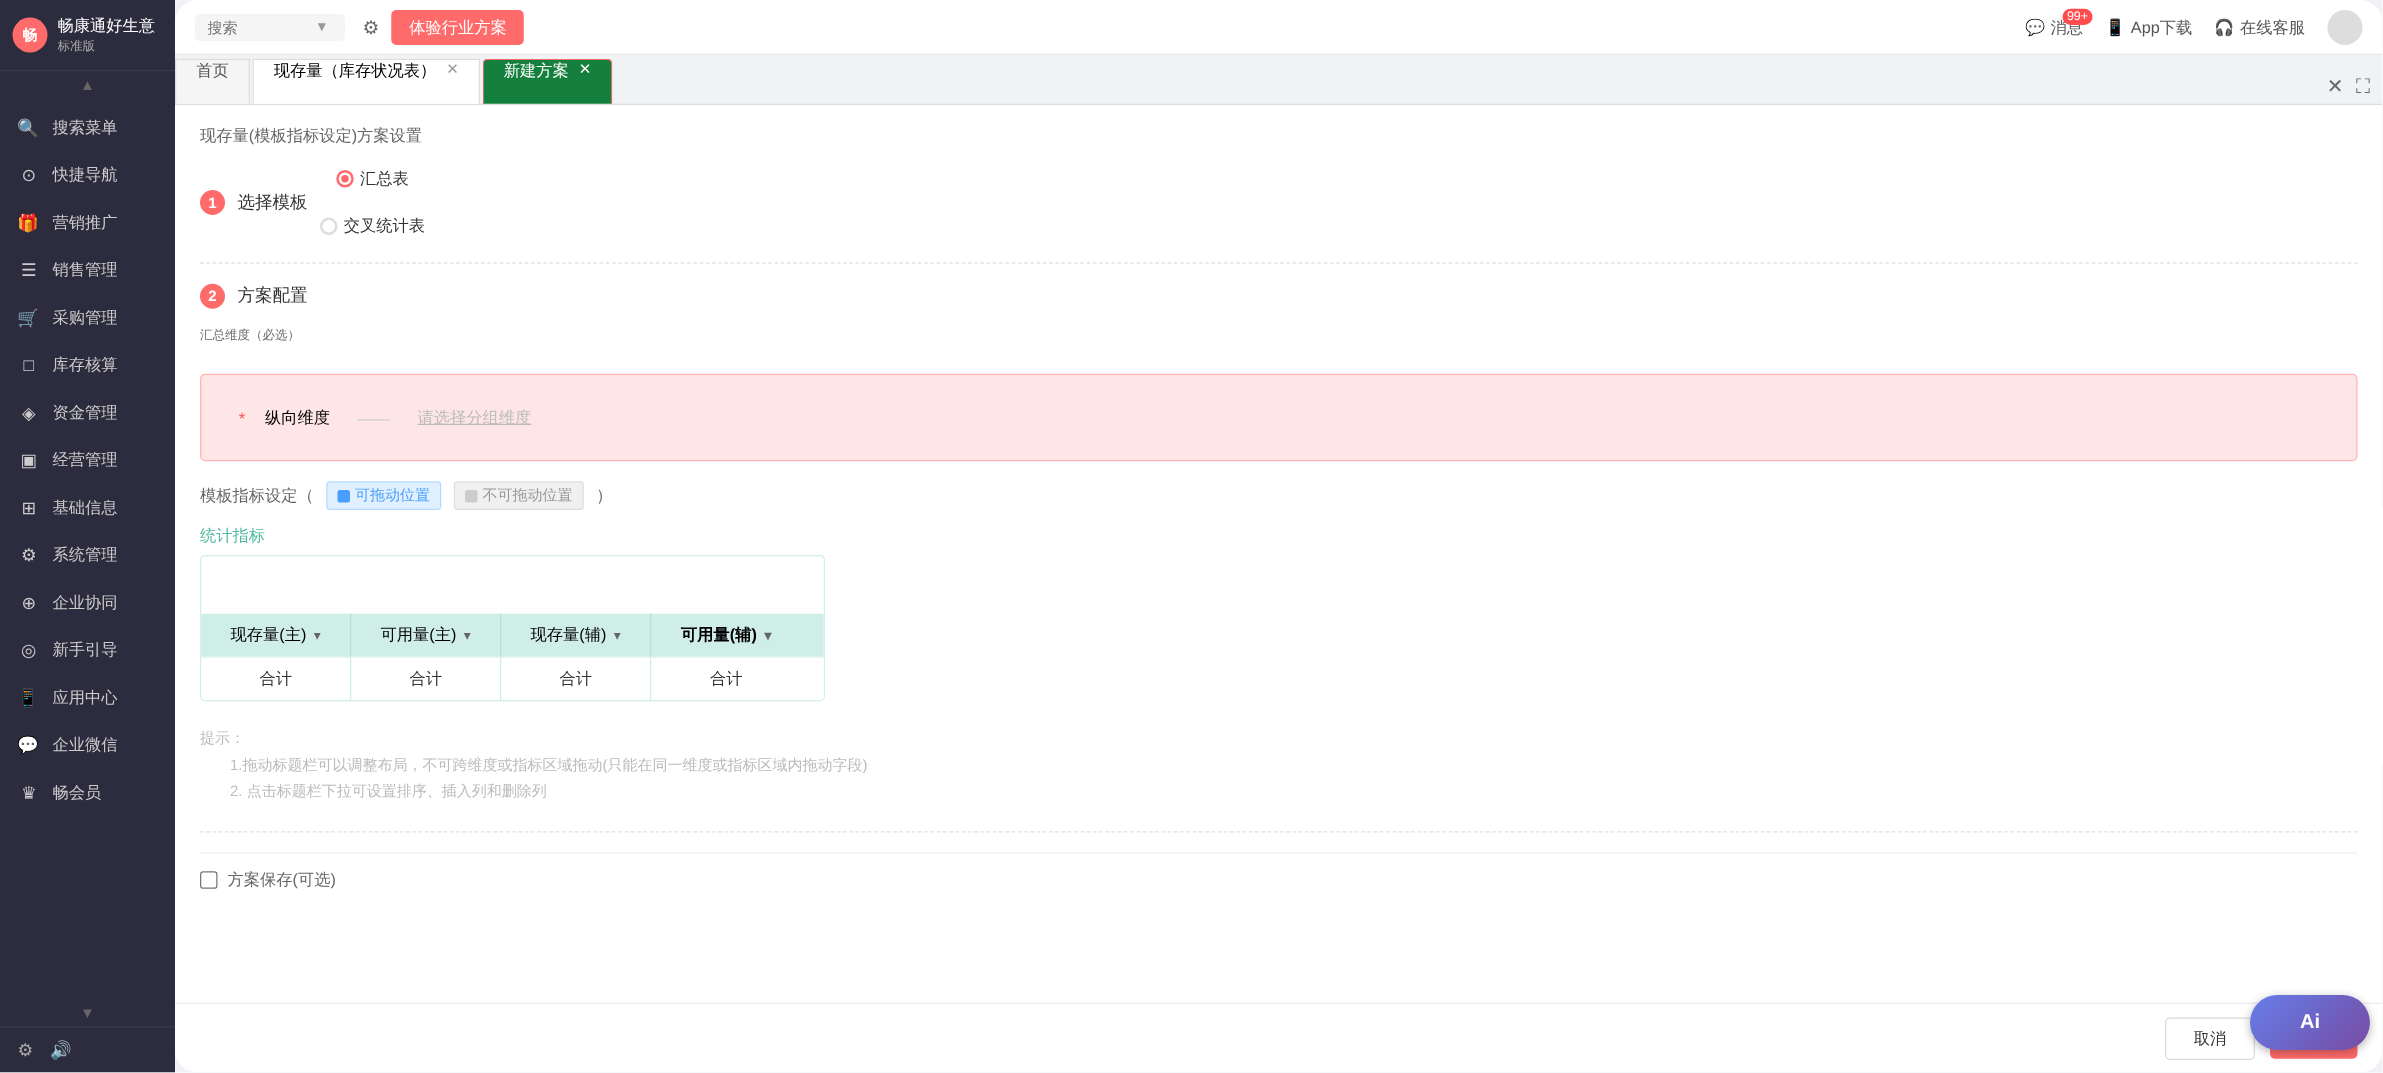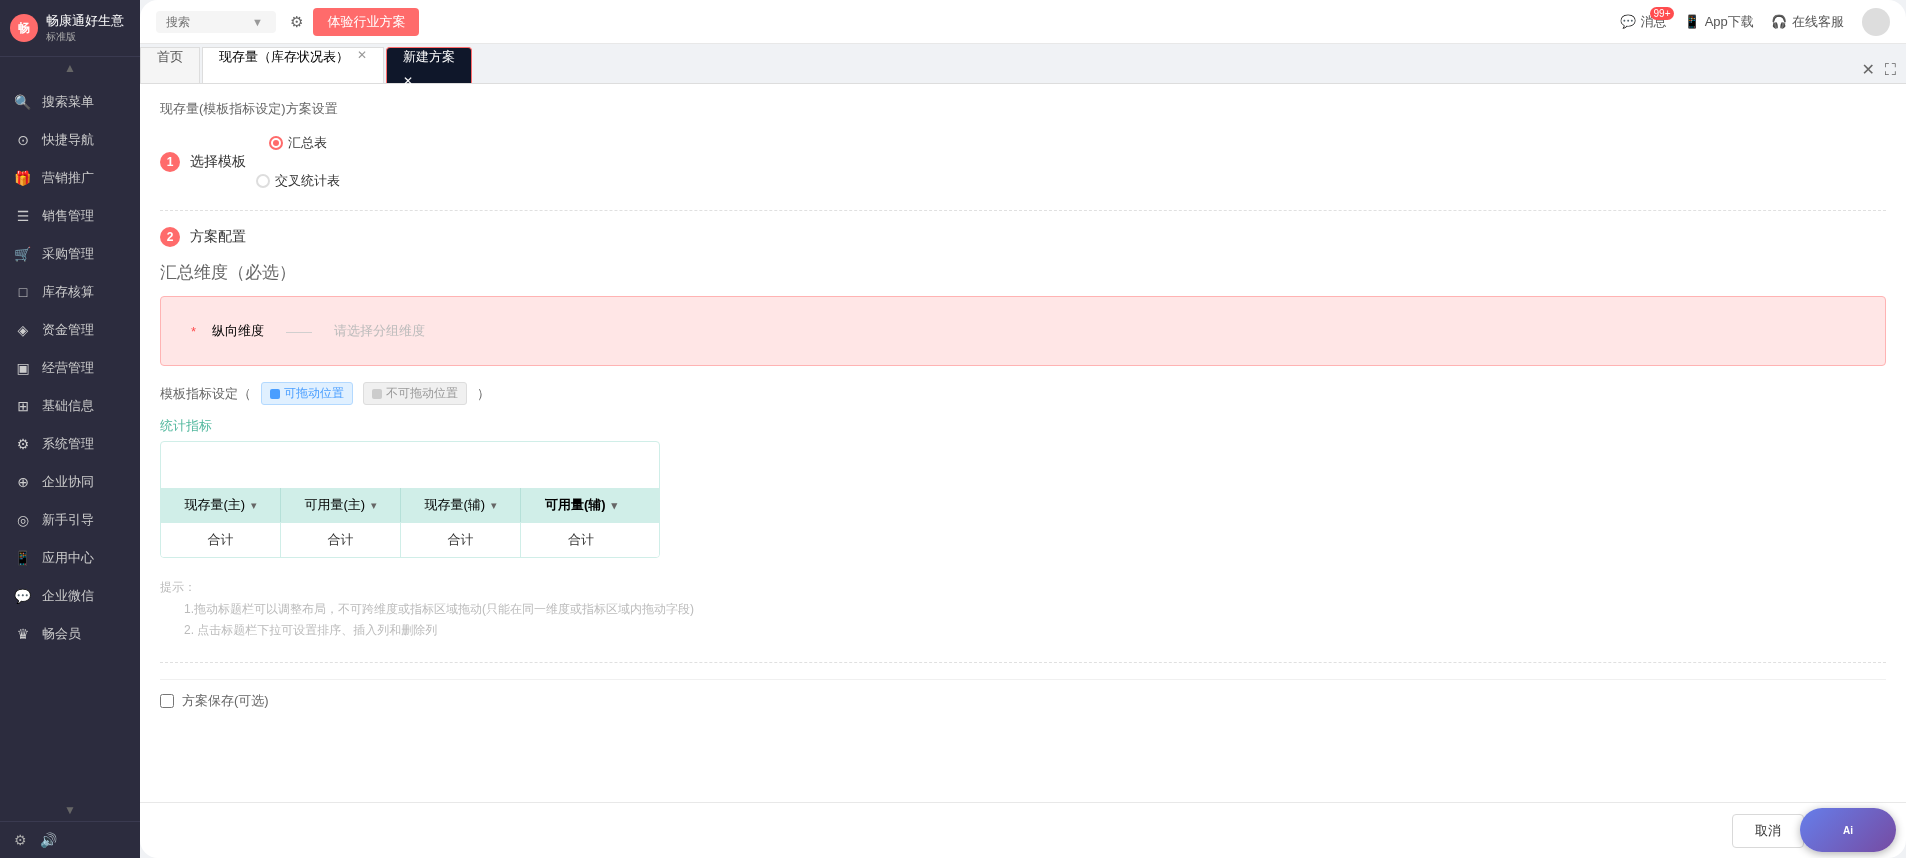--- a/index.html
+++ b/index.html
@@ -128,10 +128,9 @@
       margin-right: 2px;
     }
     .tab.active {
-      background: #0f172a; color: #fff;
+      background: #15803d; color: #fff;
       border-color: #ff6b6b;
       border-radius: 4px 4px 0 0;
-      flex-direction: column;
     }
     .tab .tab-close { font-size: 12px; color: #999; cursor: pointer; }
     .tab.active .tab-close { color: #fff; }

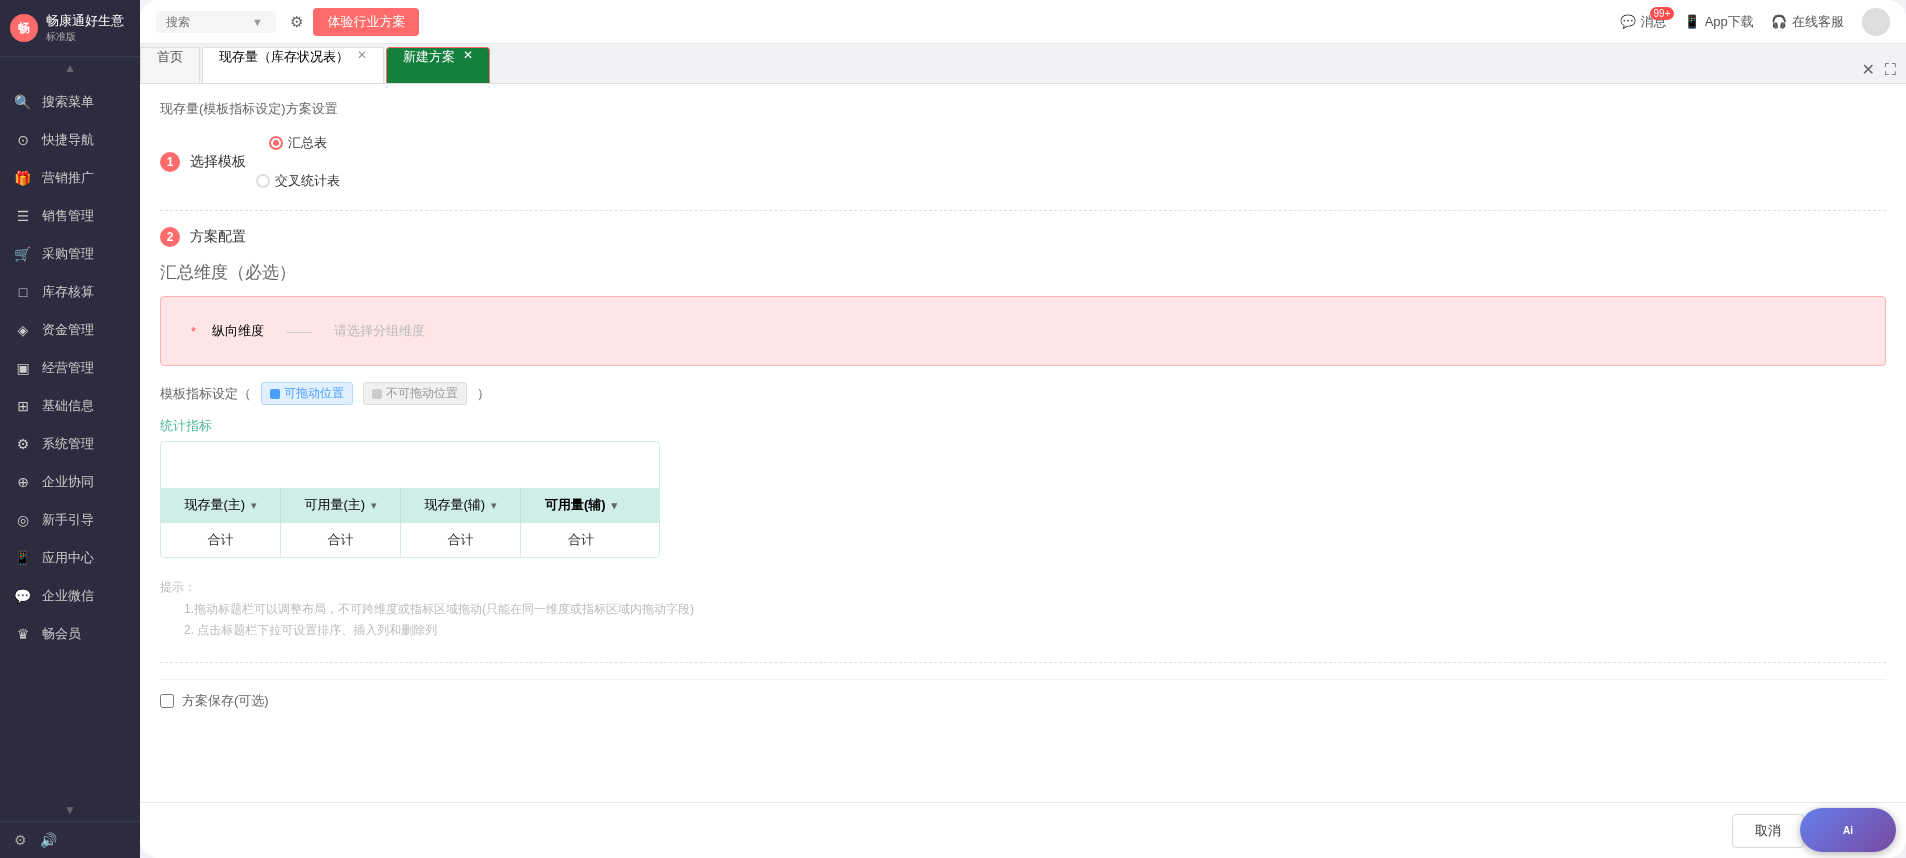--- a/index.html
+++ b/index.html
@@ -204,8 +204,8 @@
 
     
     .config-label {
-      font-size: 17px; color: #666;
-      margin-bottom: 12px;
+      font-size: 10px; color: #666;
+      margin-bottom: 24px;
     }
 
     .dimension-box {

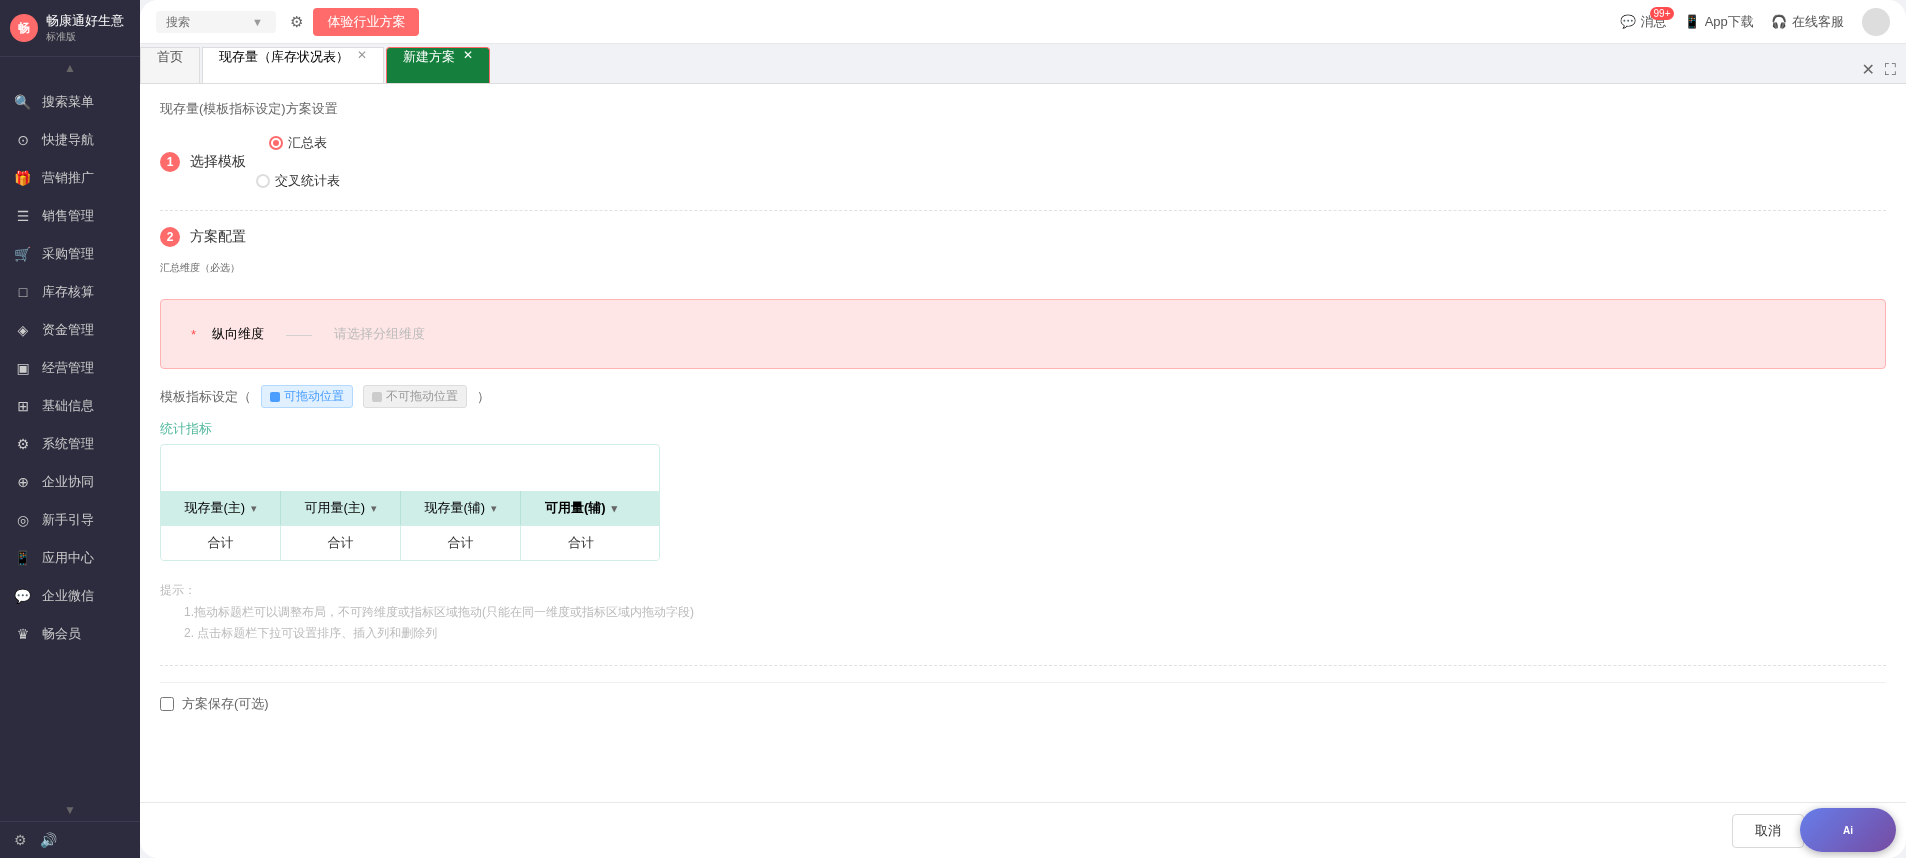--- a/index.html
+++ b/index.html
@@ -501,7 +501,7 @@
           <span style="color:#ff4d4f;">*</span>
           <span>纵向维度</span>
           <span style="color:#ccc; margin: 0 6px;">——</span>
-          <span style="color:#bbb;">请选择分组维度</span>
+          <span style="color:#bbb;text-decoration:underline;">请选择分组维度</span>
         </div>
 
         <div class="indicator-settings">

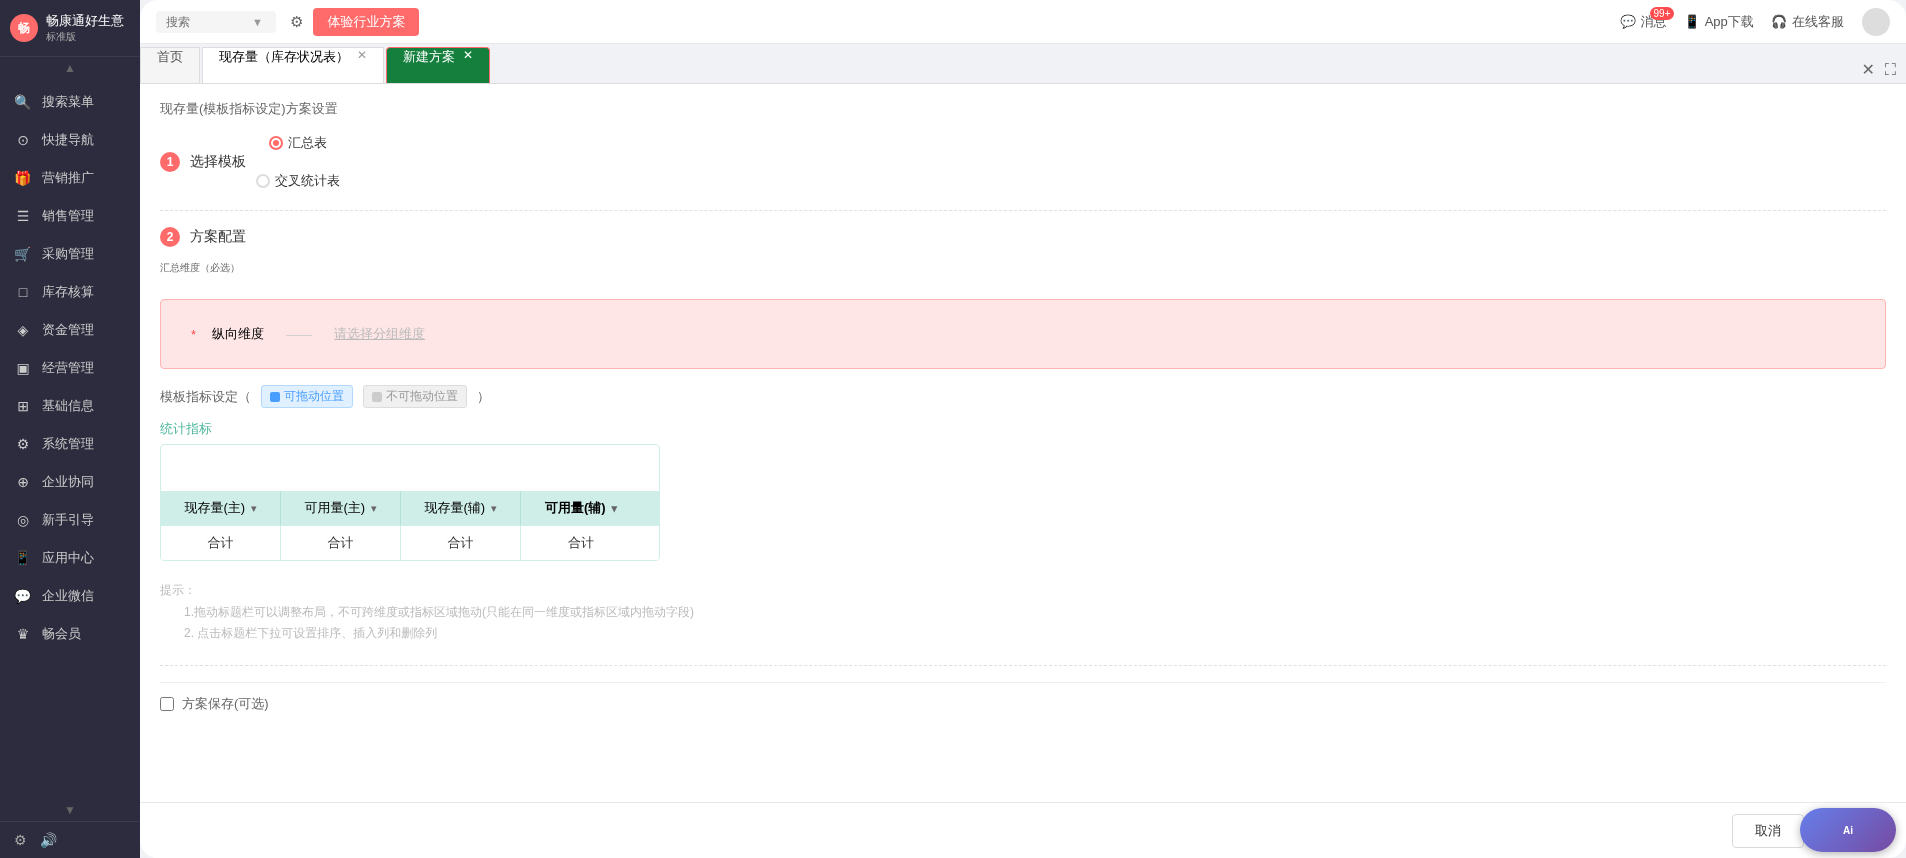--- a/index.html
+++ b/index.html
@@ -318,12 +318,12 @@
     
     .ai-float {
       position: fixed;
-      bottom: 6px; right: 10px;
+      bottom: 18px; right: 10px;
       width: 96px; height: 44px;
       background: linear-gradient(135deg, #667eea, #764ba2);
       border-radius: 22px;
       display: flex; align-items: center; justify-content: center;
-      color: #fff; font-size: 10px; font-weight: bold;
+      color: #fff; font-size: 16px; font-weight: bold;
       cursor: pointer;
       box-shadow: 0 2px 8px rgba(0,0,0,0.3);
     }

